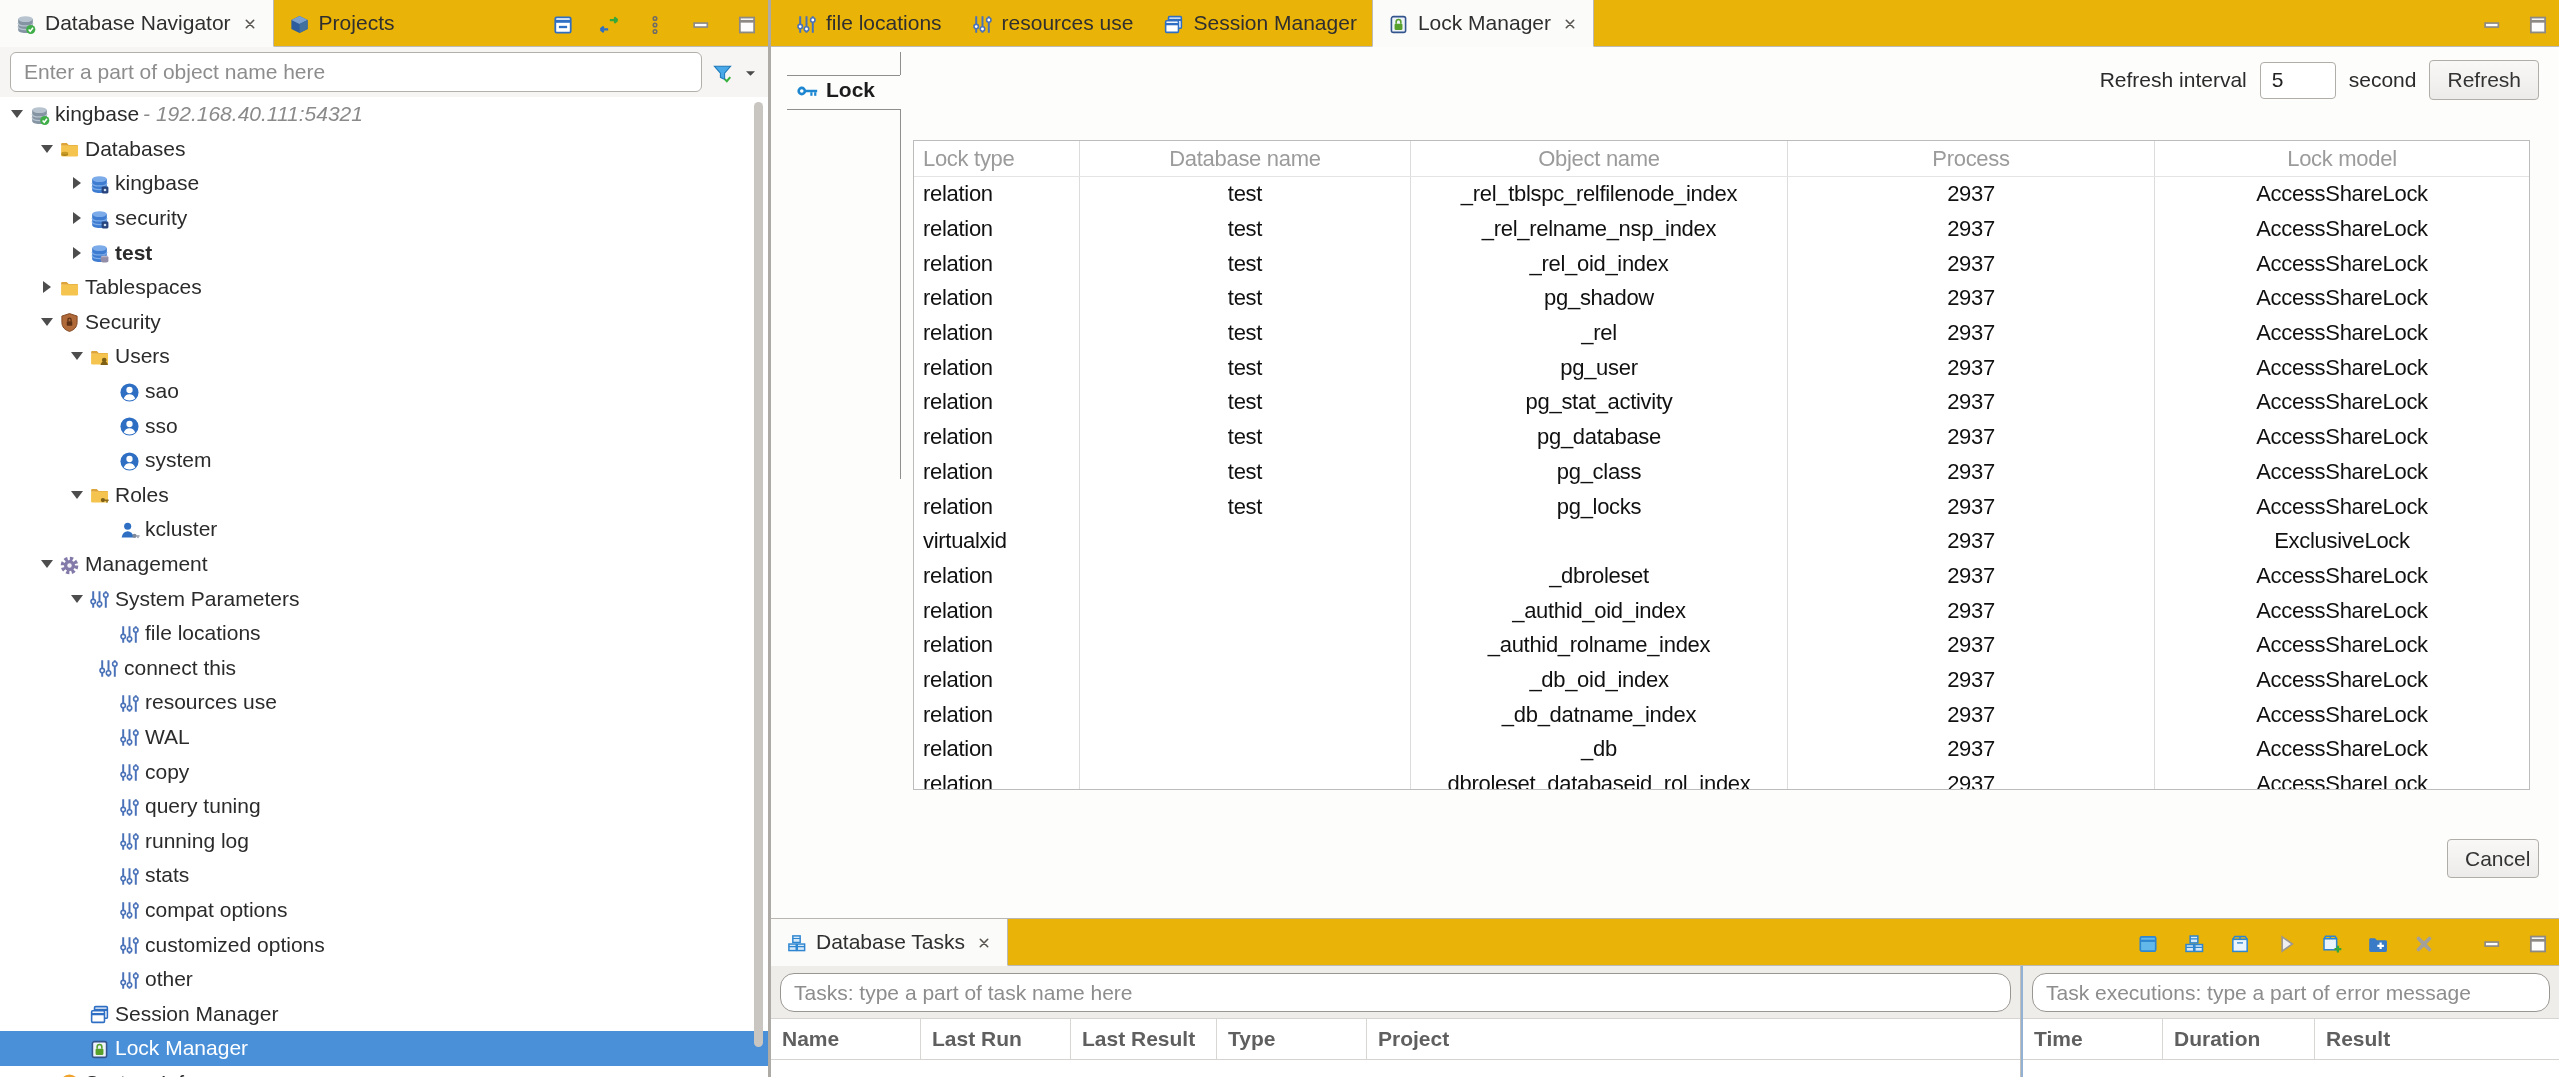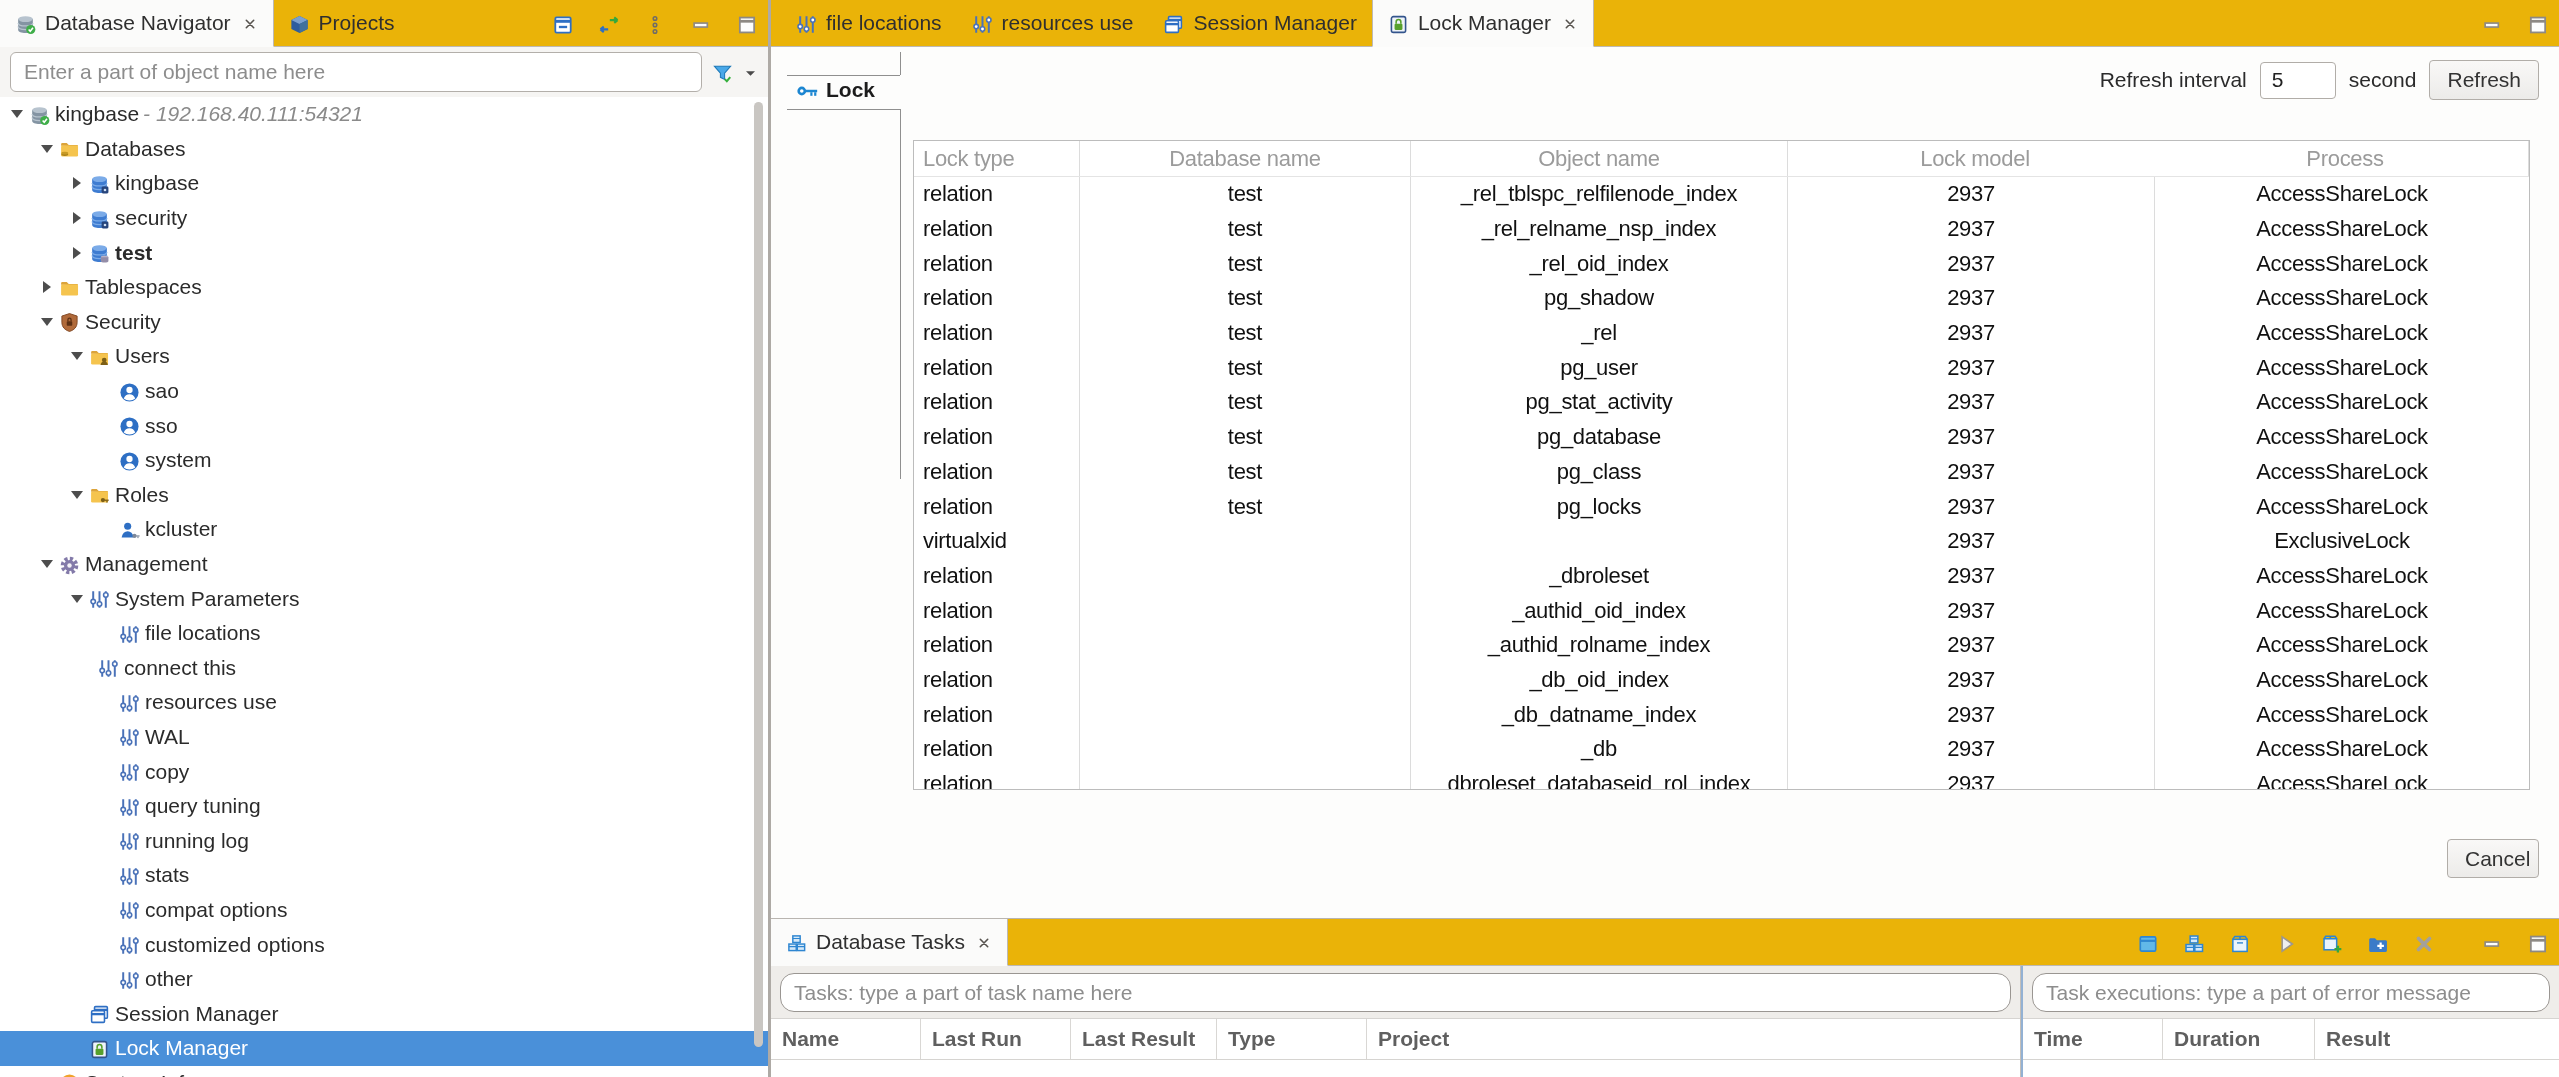--- a/index.html
+++ b/index.html
@@ -691,8 +691,8 @@
             <span class="ltc c0" style="width: 166px;">Lock type</span>
             <span class="ltc" style="width: 331px;">Database name</span>
             <span class="ltc" style="width: 377px;">Object name</span>
+            <span class="ltc" style="width: 367px;">Process</span>
             <span class="ltc last">Lock model</span>
-            <span class="ltc" style="width: 367px;">Process</span>
           </div>
           <div class="lt-row">
             <span class="ltc c0" style="width: 166px;">relation</span>

